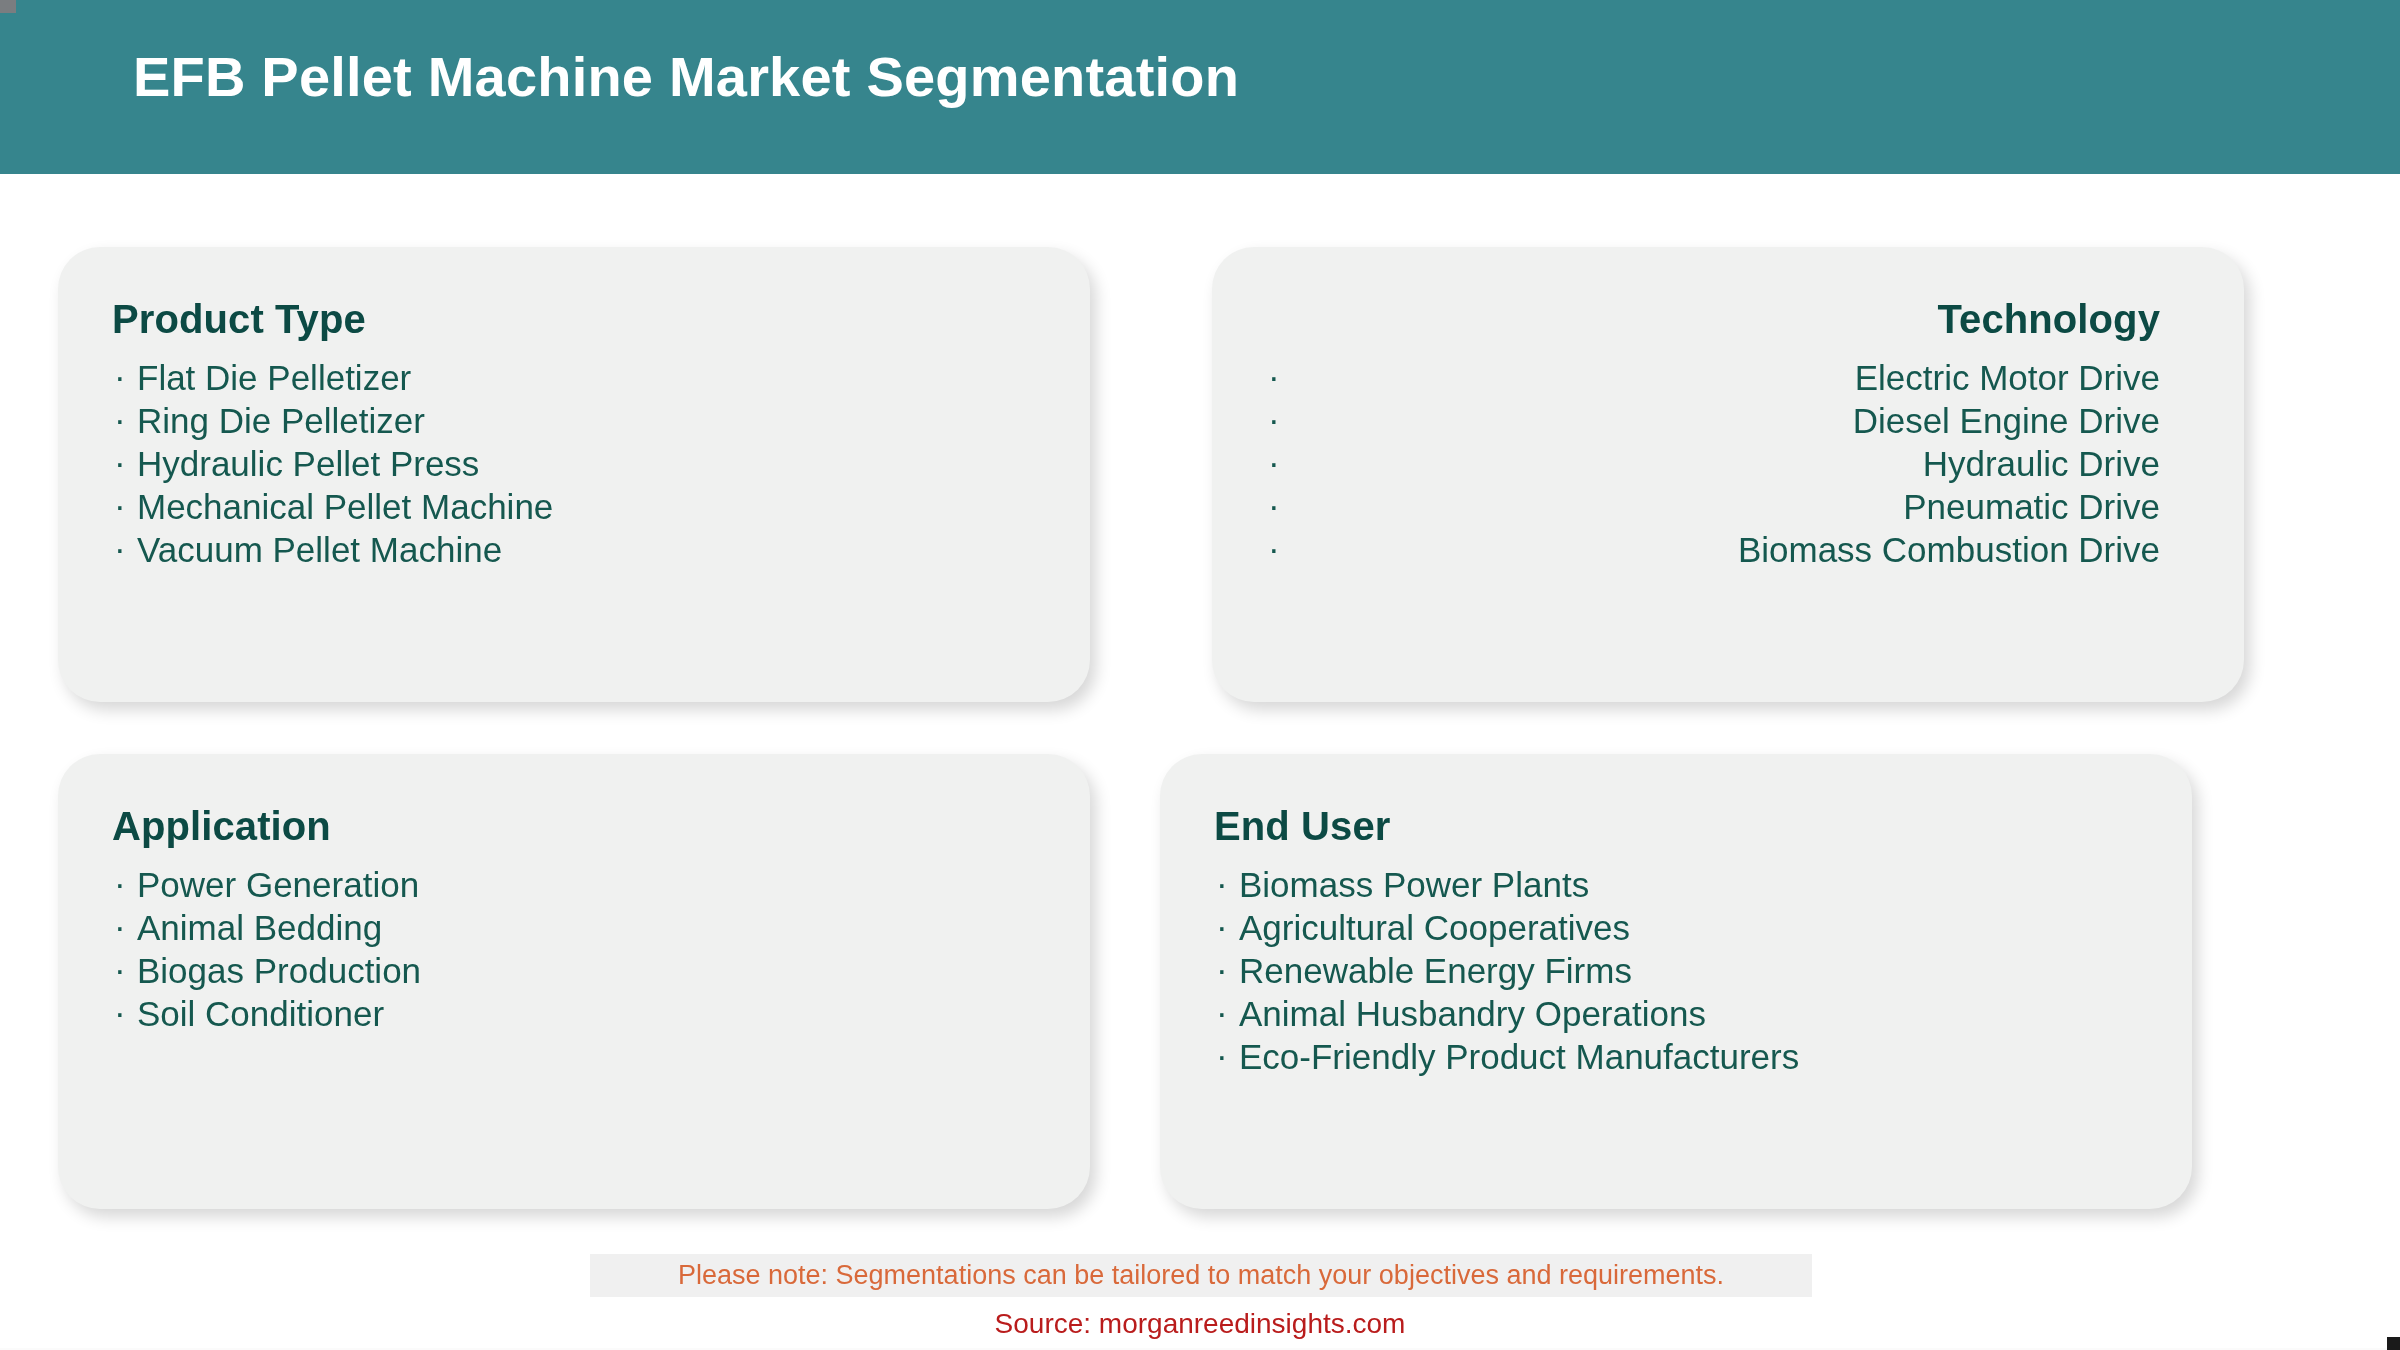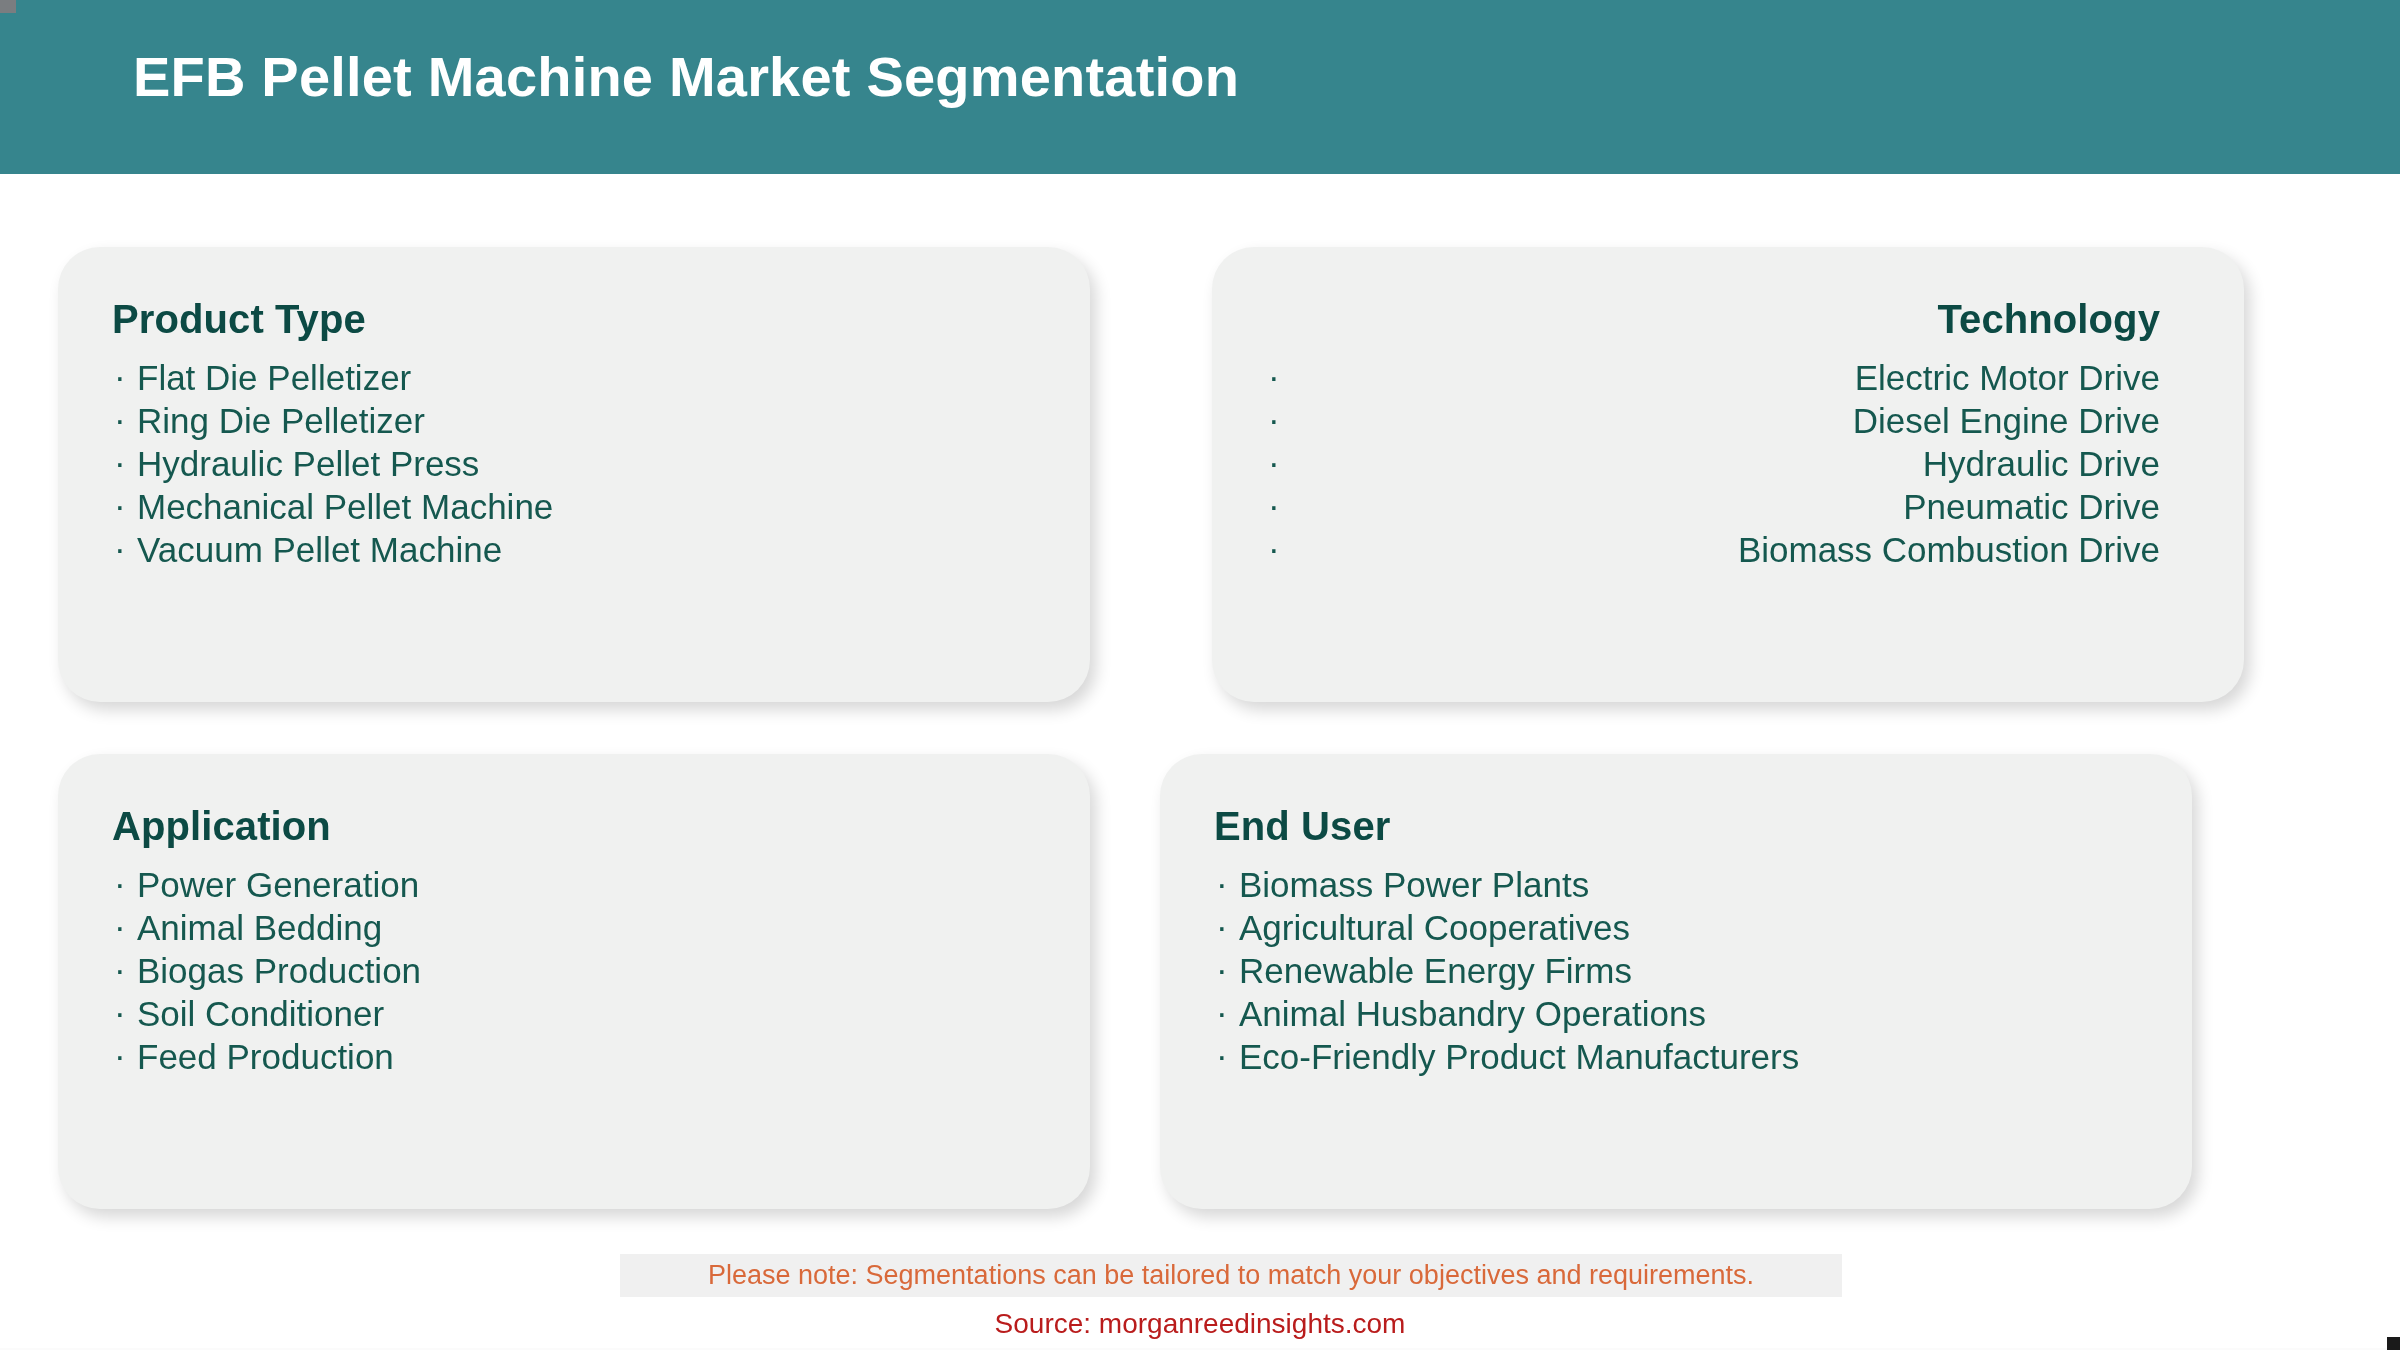--- a/index.html
+++ b/index.html
@@ -184,7 +184,6 @@
       <li>Animal Bedding</li>
       <li>Biogas Production</li>
       <li>Soil Conditioner</li>
-      <li>Feed Production</li>
     </ul>
   </div>
 

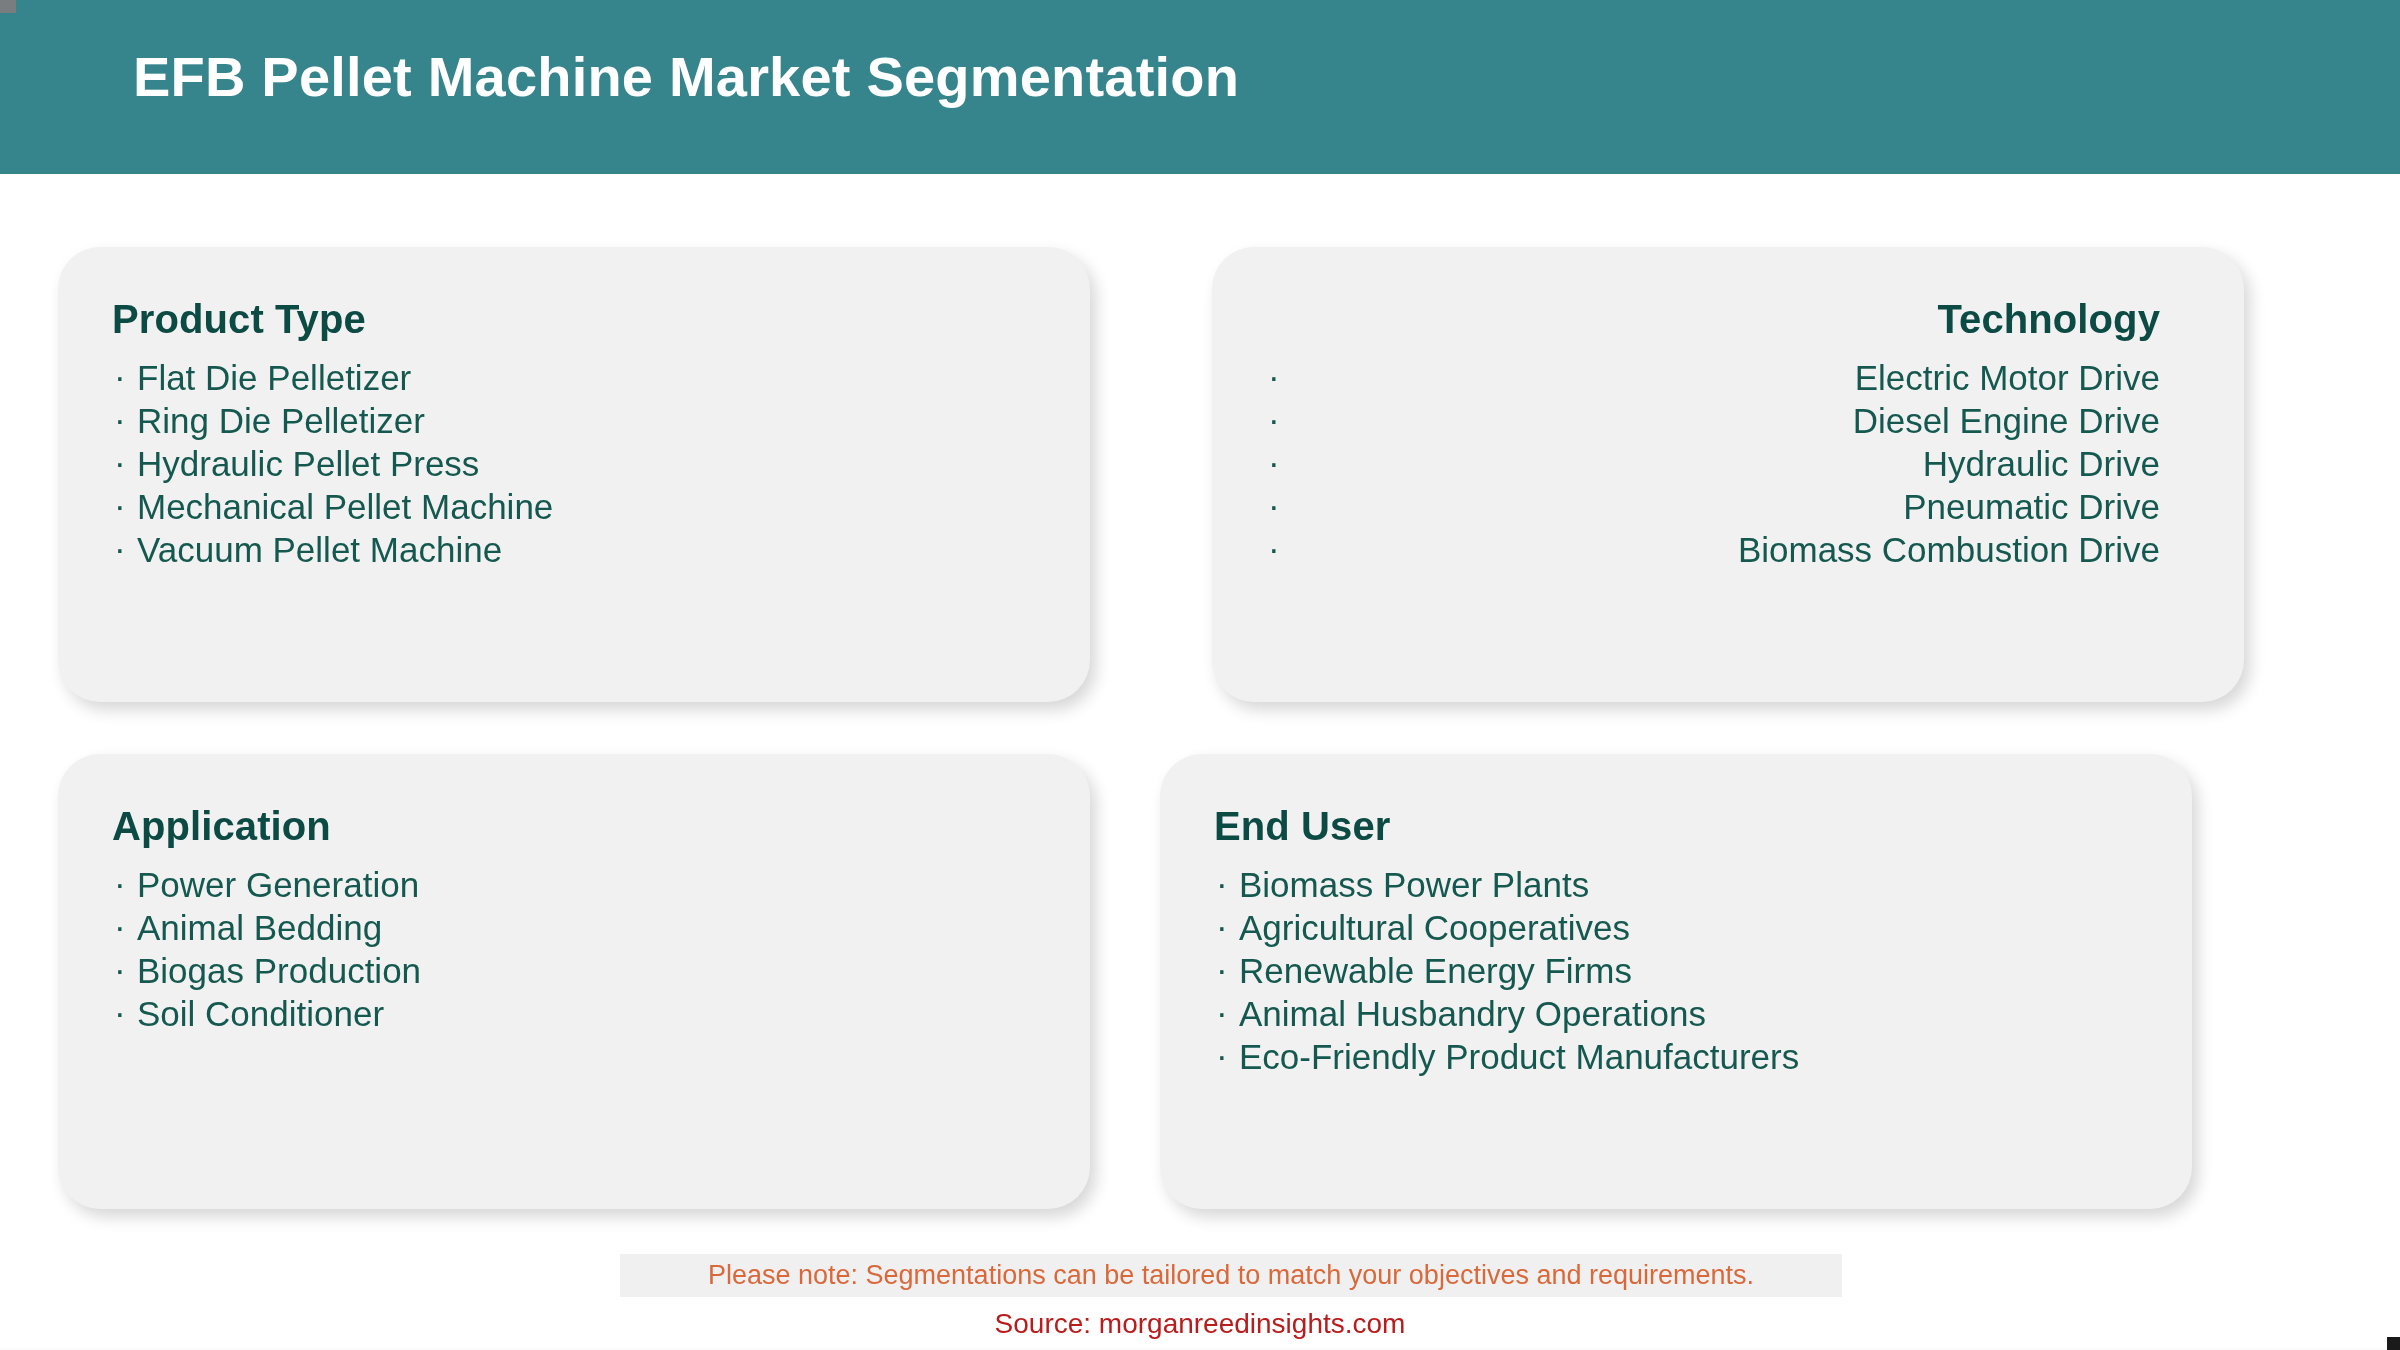--- a/index.html
+++ b/index.html
@@ -105,7 +105,7 @@
   }
   .footer-note {
     position: absolute;
-    left: 620px;
+    left: 590px;
     top: 20px;
     width: 1222px;
     height: 43px;

